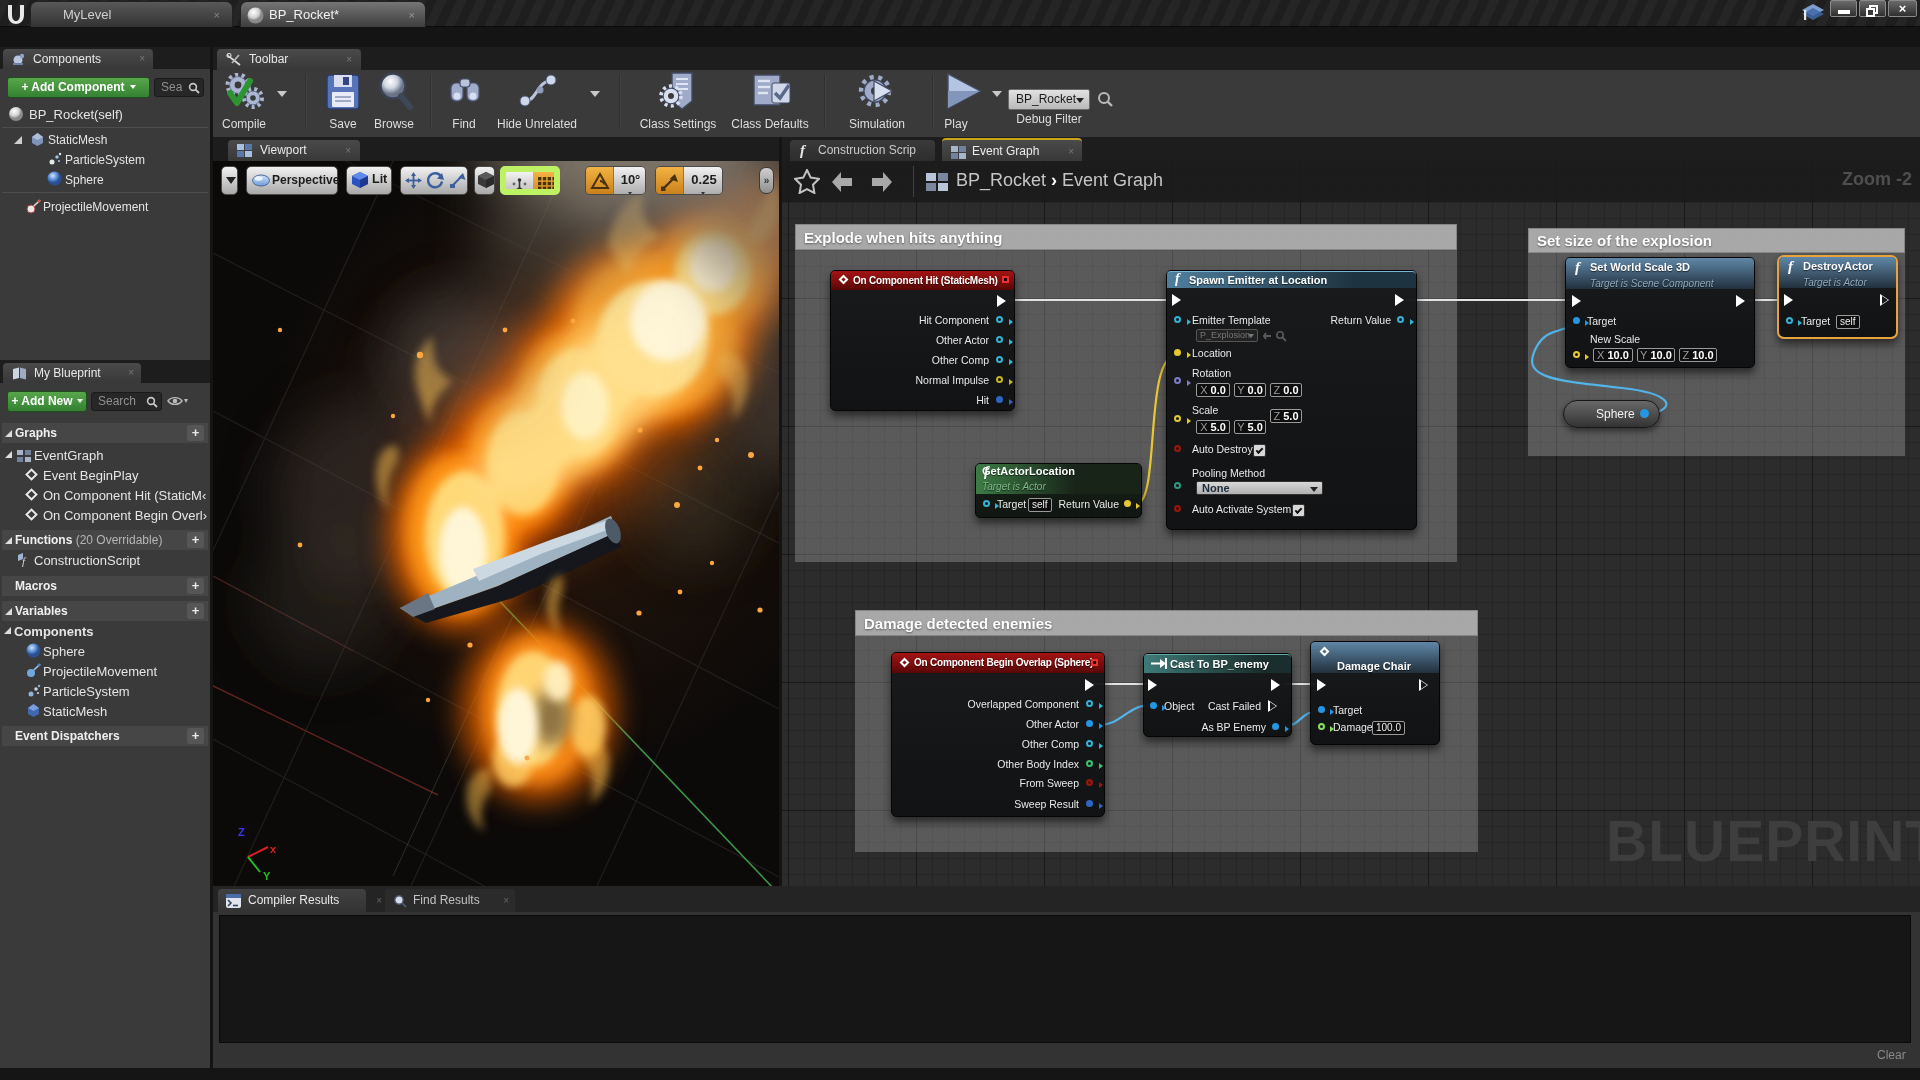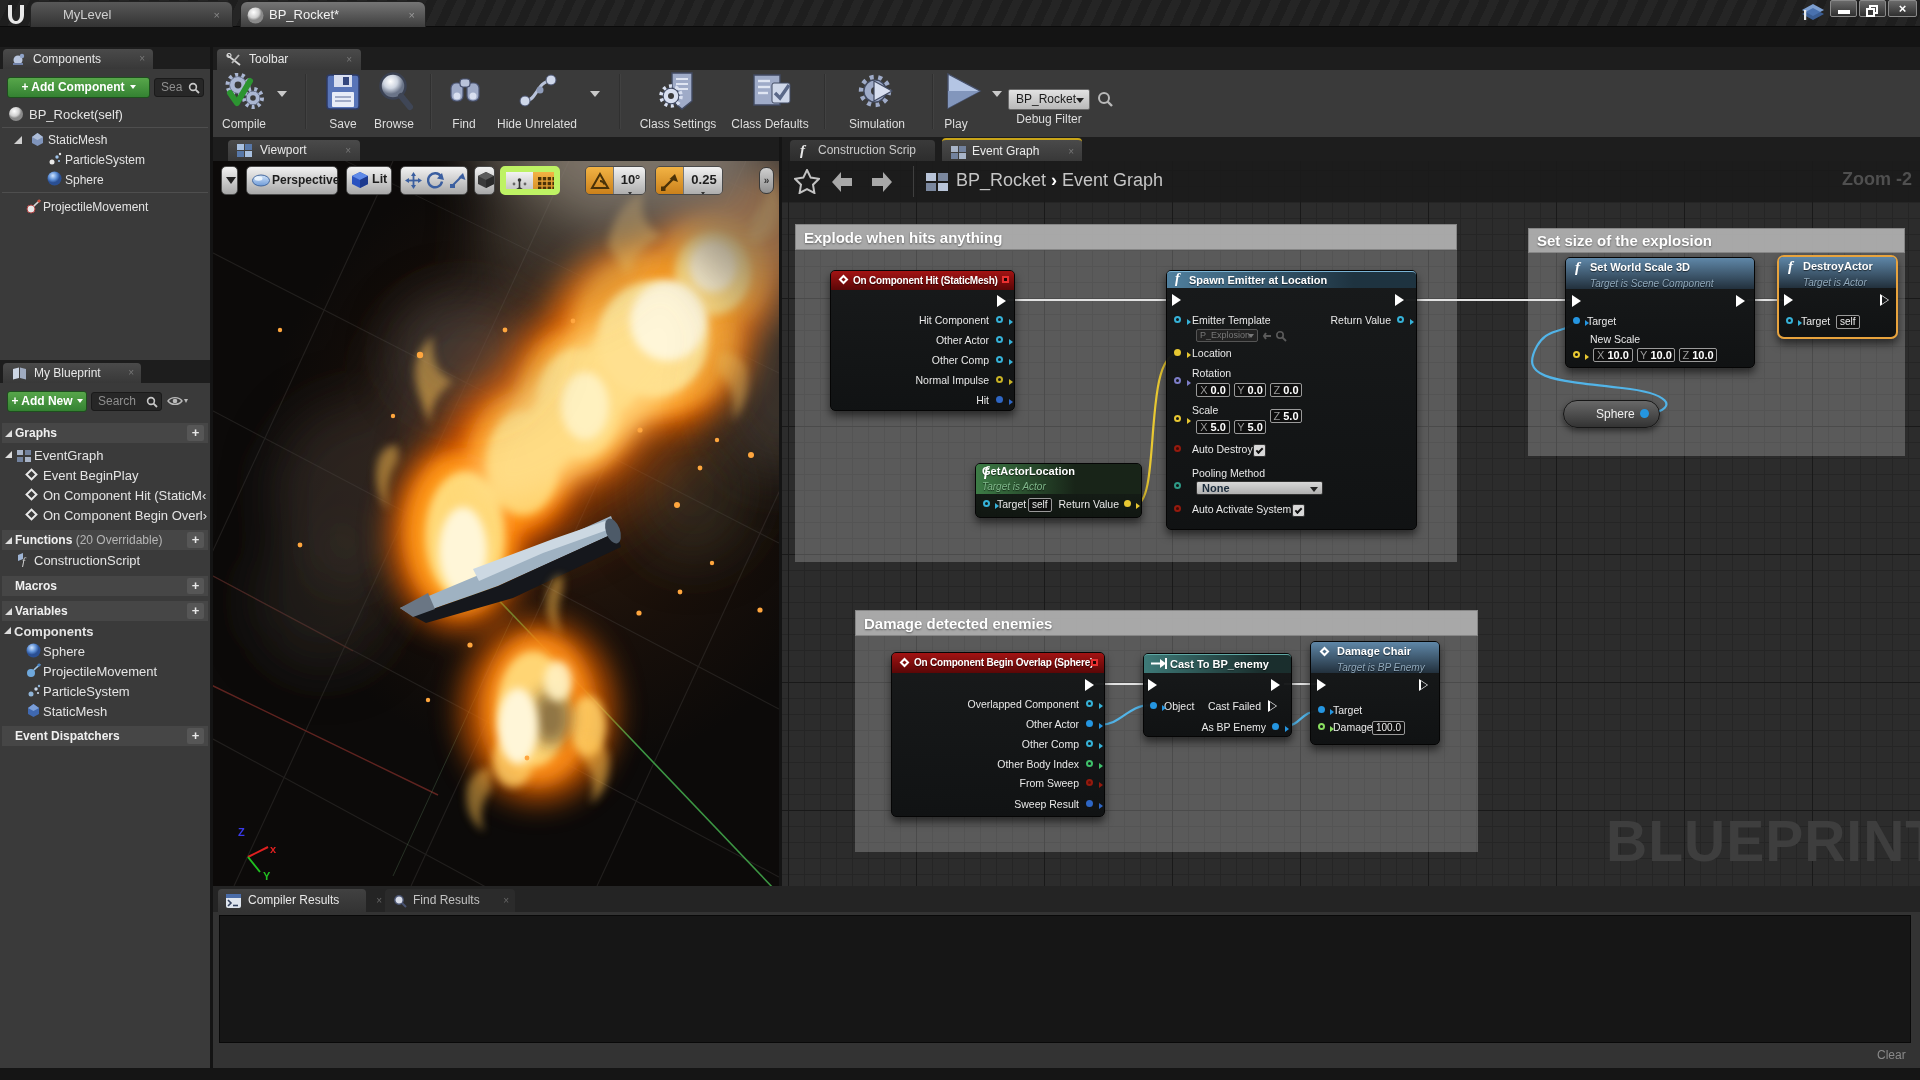--- a/index.html
+++ b/index.html
@@ -821,7 +821,7 @@
       </div>
 
       <div class="node" style="left:528px;top:480px;width:130px;height:104px">
-        <div class="nhead" style="height:31px;background:linear-gradient(180deg,#5f87a8,#22303c);padding-left:26px;line-height:16px;padding-top:1px">Damage Chair<br><span class="nsub">Target is BP Enemy</span></div>
+        <div class="nhead" style="height:31px;background:linear-gradient(180deg,#5f87a8,#22303c);padding-left:26px;line-height:16px;padding-top:16px">Damage Chair<br><span class="nsub">Target is BP Enemy</span></div>
         <span class="abs" style="left:10px;top:6px;width:7px;height:7px;border:2px solid #fff;transform:rotate(45deg)"></span>
         <span class="pex" style="left:6px;top:37px"></span>
         <span class="pex" style="left:108px;top:37px;border-left-color:#fff"></span>

